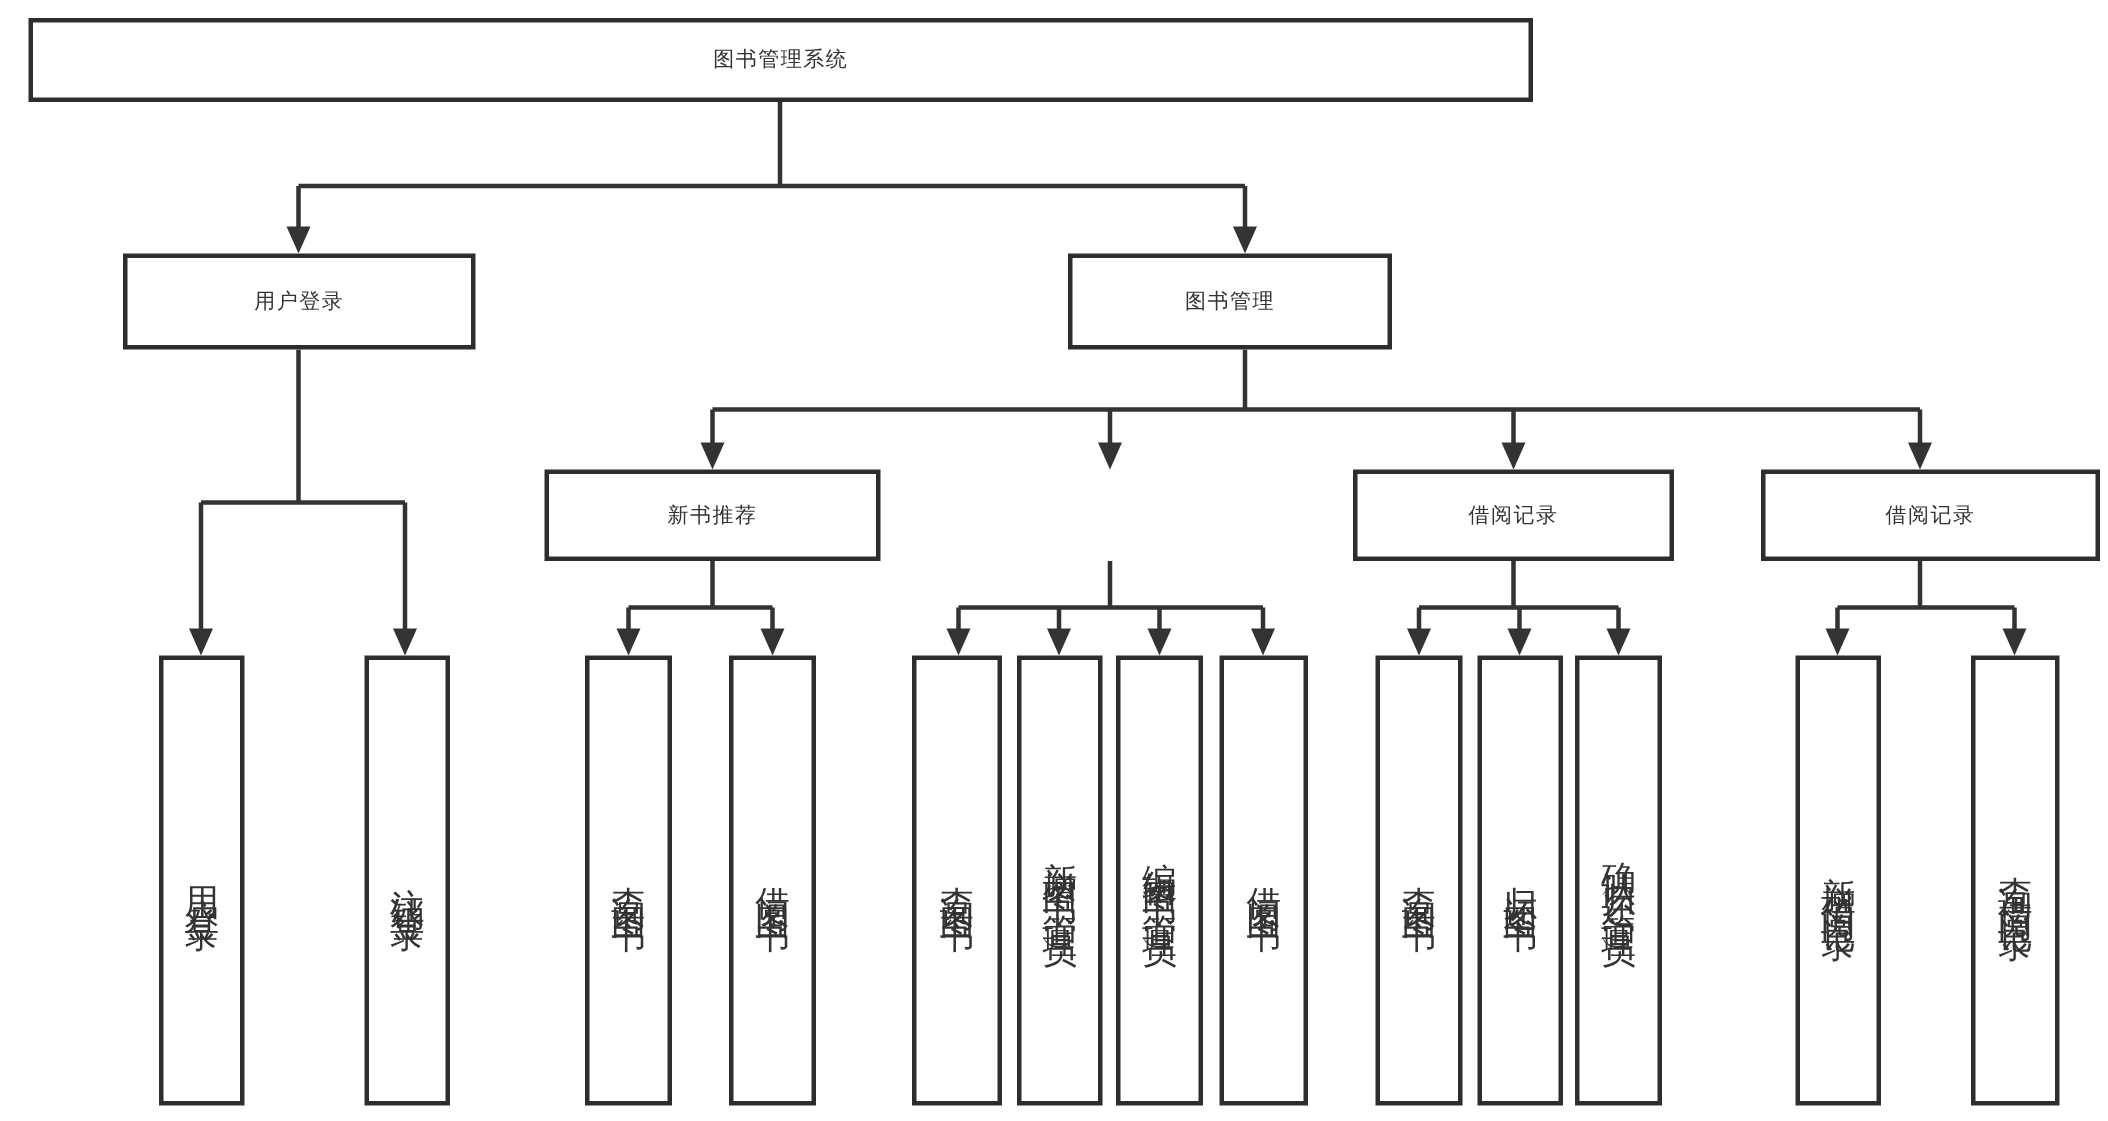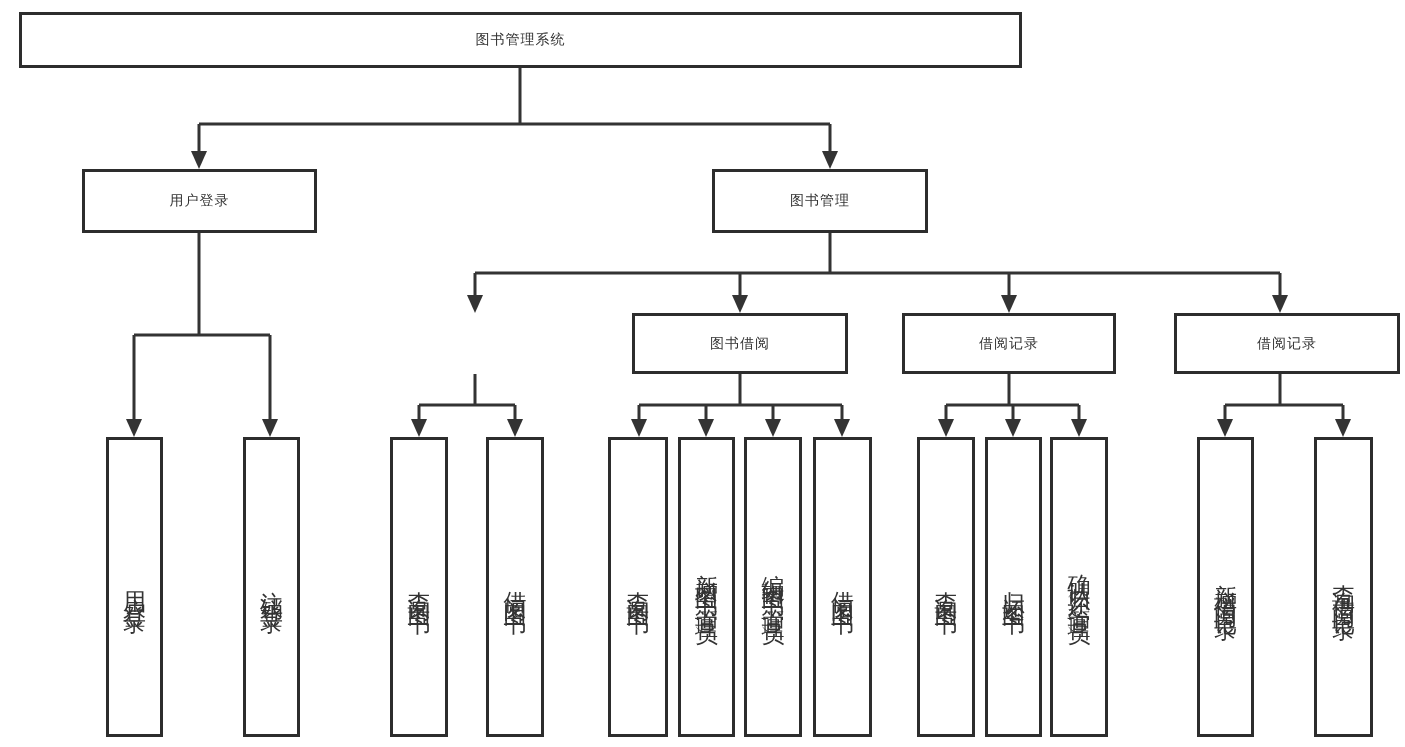--- a/index.html
+++ b/index.html
@@ -94,6 +94,9 @@
     <span class="label">图书管理</span>
   </div>
 
+  <div class="node h" style="left:363px;top:313px;width:224px;height:61px">
+    <span class="label">新书推荐</span>
+  </div>
   <div class="node h" style="left:632px;top:313px;width:216px;height:61px">
     <span class="label">图书借阅</span>
   </div>

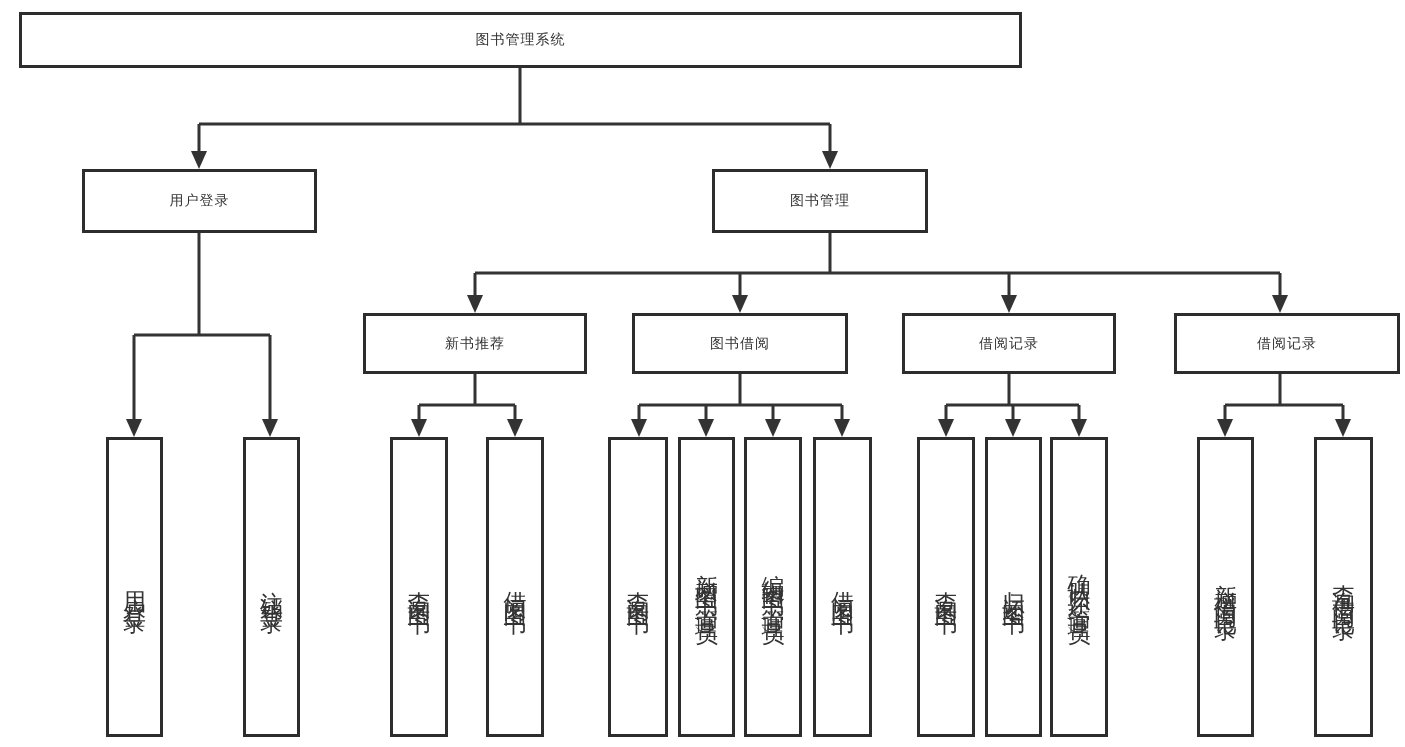--- a/index.html
+++ b/index.html
@@ -97,9 +97,6 @@
   <div class="node h" style="left:363px;top:313px;width:224px;height:61px">
     <span class="label">新书推荐</span>
   </div>
-  <div class="node h" style="left:632px;top:313px;width:216px;height:61px">
-    <span class="label">图书借阅</span>
-  </div>
   <div class="node h" style="left:902px;top:313px;width:214px;height:61px">
     <span class="label">借阅记录</span>
   </div>

